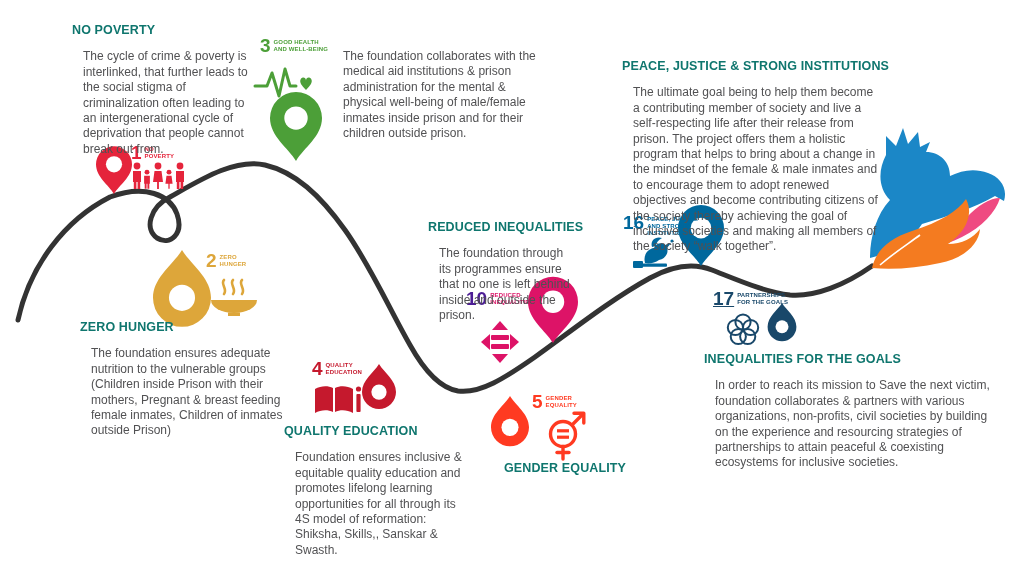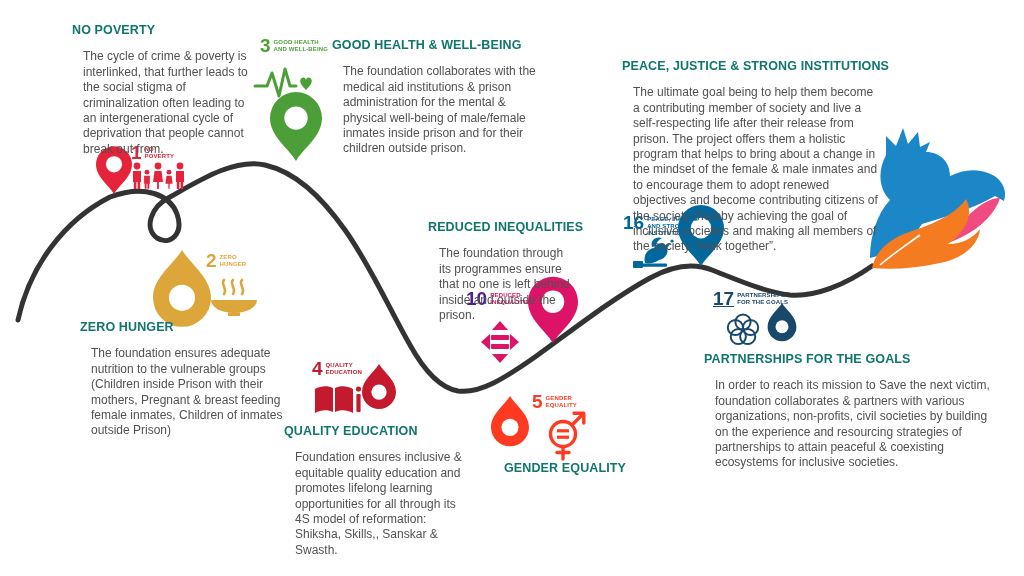--- a/index.html
+++ b/index.html
@@ -218,7 +218,6 @@
     <p>The cycle of crime &amp; poverty is interlinked, that further leads to the social stigma of criminalization often leading to an intergenerational cycle of deprivation that people cannot break out from.</p>
   </div>
   <div class="tb" style="left:332px;top:38px;width:215px">
-    <h3>GOOD HEALTH &amp; WELL-BEING</h3>
     <p>The foundation collaborates with the medical aid institutions &amp; prison administration for the mental &amp; physical well-being of male/female inmates inside prison and for their children outside prison.</p>
   </div>
   <div class="tb" style="left:622px;top:59px;width:272px">

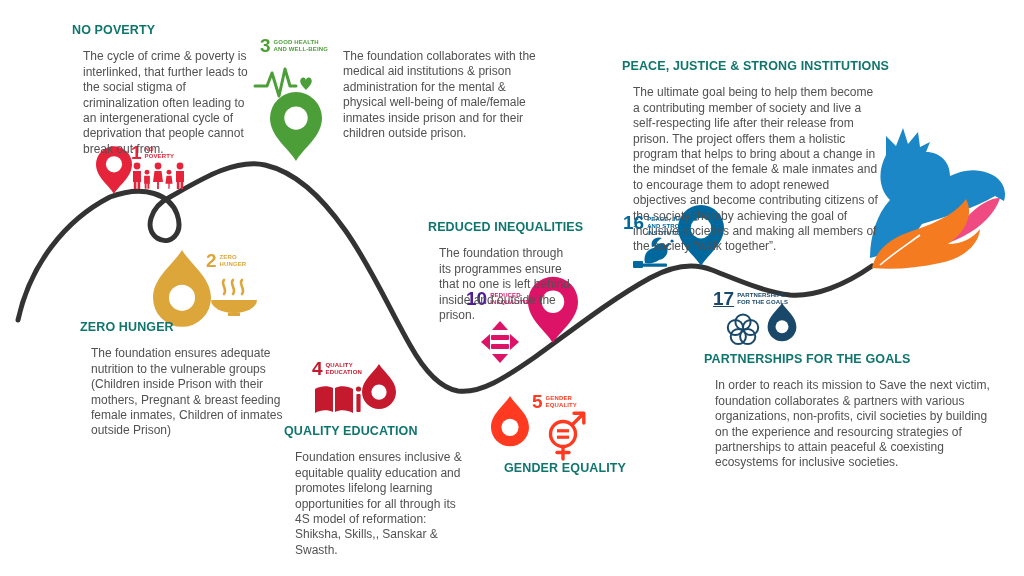--- a/index.html
+++ b/index.html
@@ -240,7 +240,7 @@
     <h3>GENDER EQUALITY</h3>
   </div>
   <div class="tb" style="left:704px;top:352px;width:300px">
-    <h3>PARTNERSHIPS FOR THE GOALS</h3>
+    <h3>INEQUALITIES FOR THE GOALS</h3>
     <p>In order to reach its mission to Save the next victim, foundation collaborates &amp; partners with various organizations, non-profits, civil societies by building on the experience and resourcing strategies of partnerships to attain peaceful &amp; coexisting ecosystems for inclusive societies.</p>
   </div>
 

